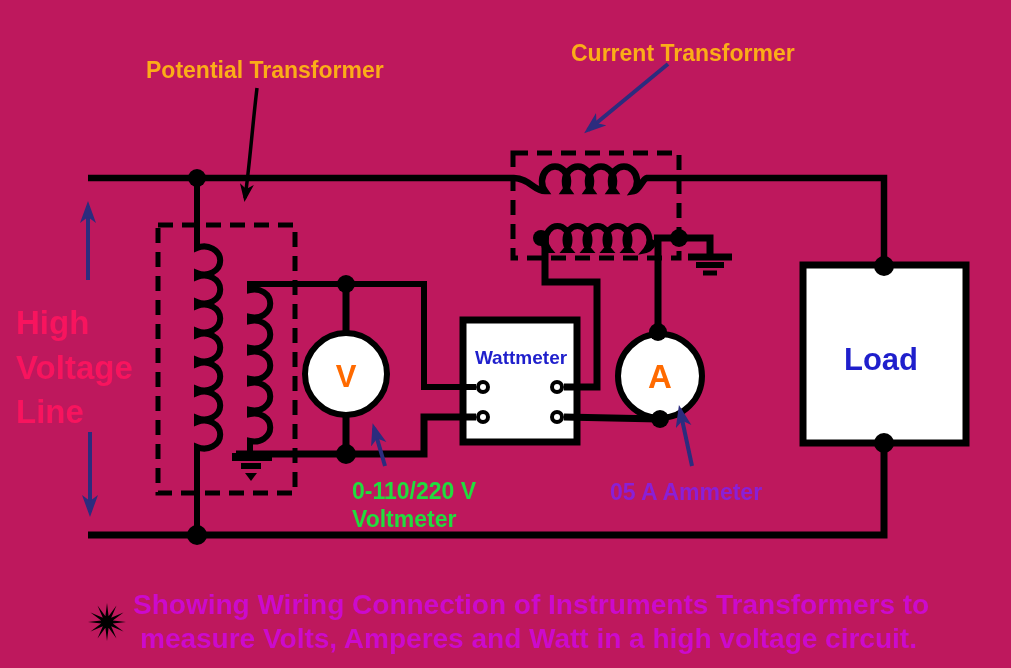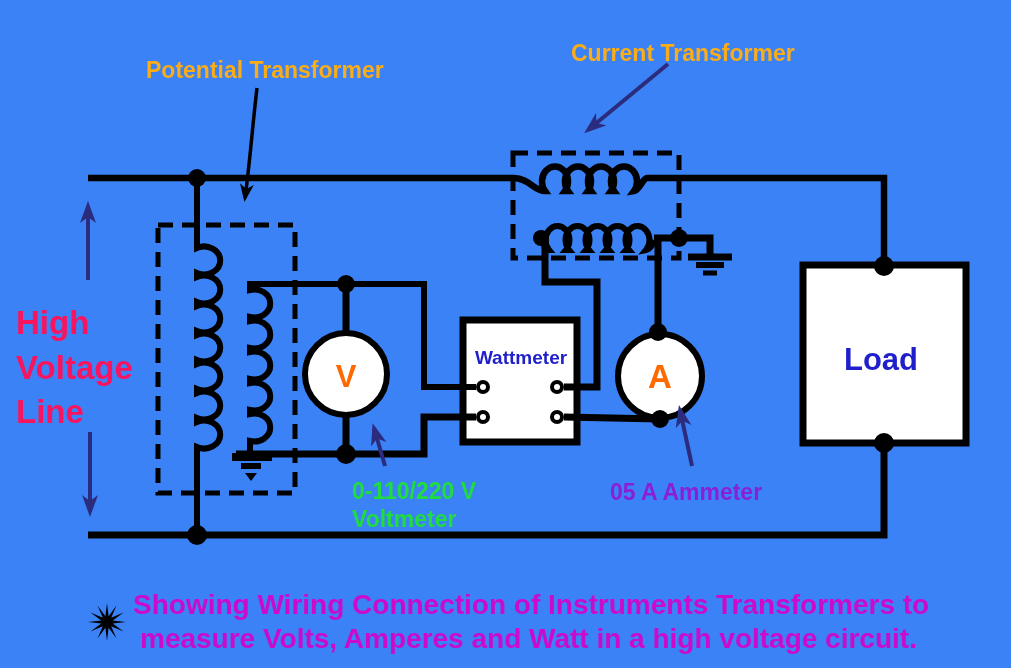--- a/index.html
+++ b/index.html
@@ -3,7 +3,7 @@
 <meta charset="utf-8">
 <style>
   html,body{margin:0;padding:0;background:#fff;}
-  .canvas{position:relative;width:1011px;height:668px;background:#3b82f6;overflow:hidden;}
+  .canvas{position:relative;width:1011px;height:668px;background:#be185d;overflow:hidden;}
   svg{display:block;}
   text{font-family:"Liberation Sans","DejaVu Sans",sans-serif;font-weight:bold;}
   .t-xlabel{font-size:23px;}

